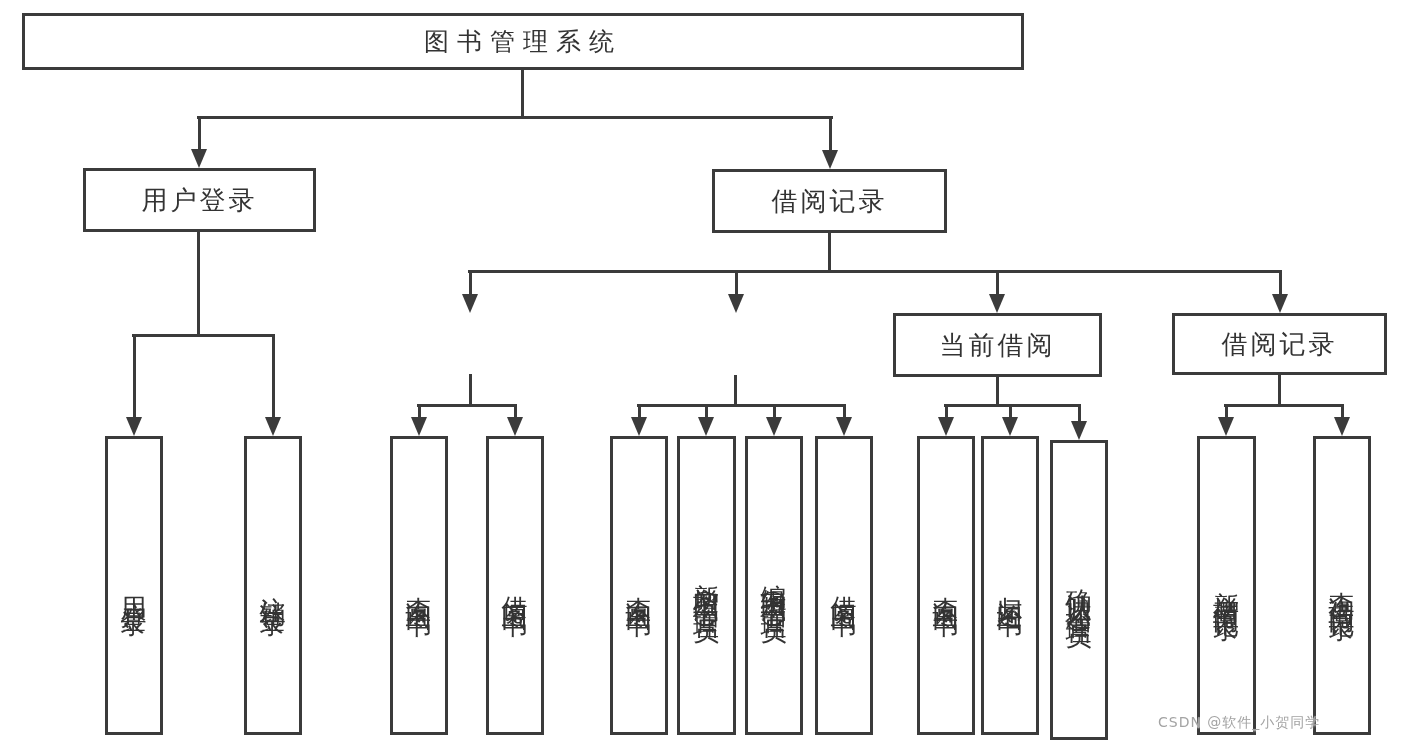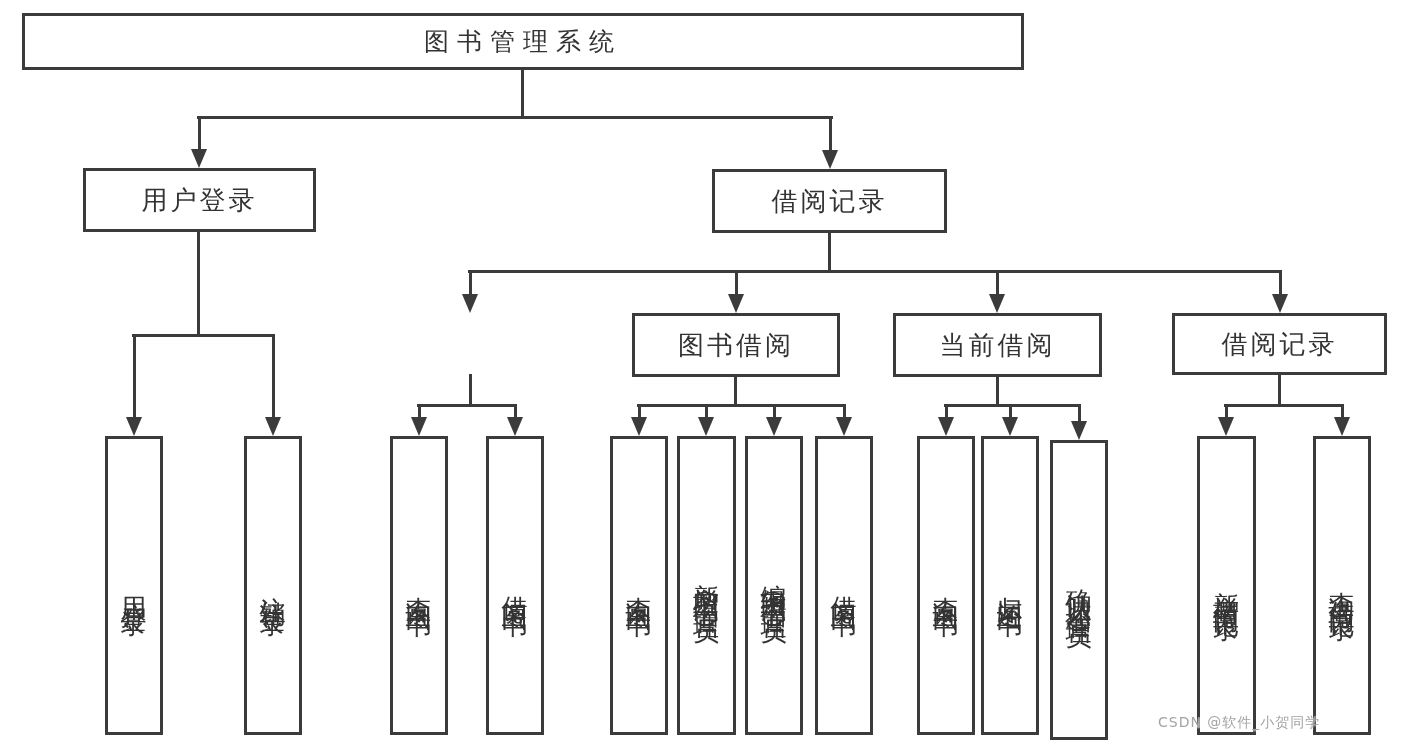--- a/index.html
+++ b/index.html
@@ -97,9 +97,6 @@
       <i class="head"></i>
     </div>
 
-  <div class="hbox" style="left:632px;top:313px;width:208px;height:64px">
-    <span>图书借阅</span>
-  </div>
   <div class="hbox" style="left:1172px;top:313px;width:215px;height:62px">
     <span>借阅记录</span>
   </div>

